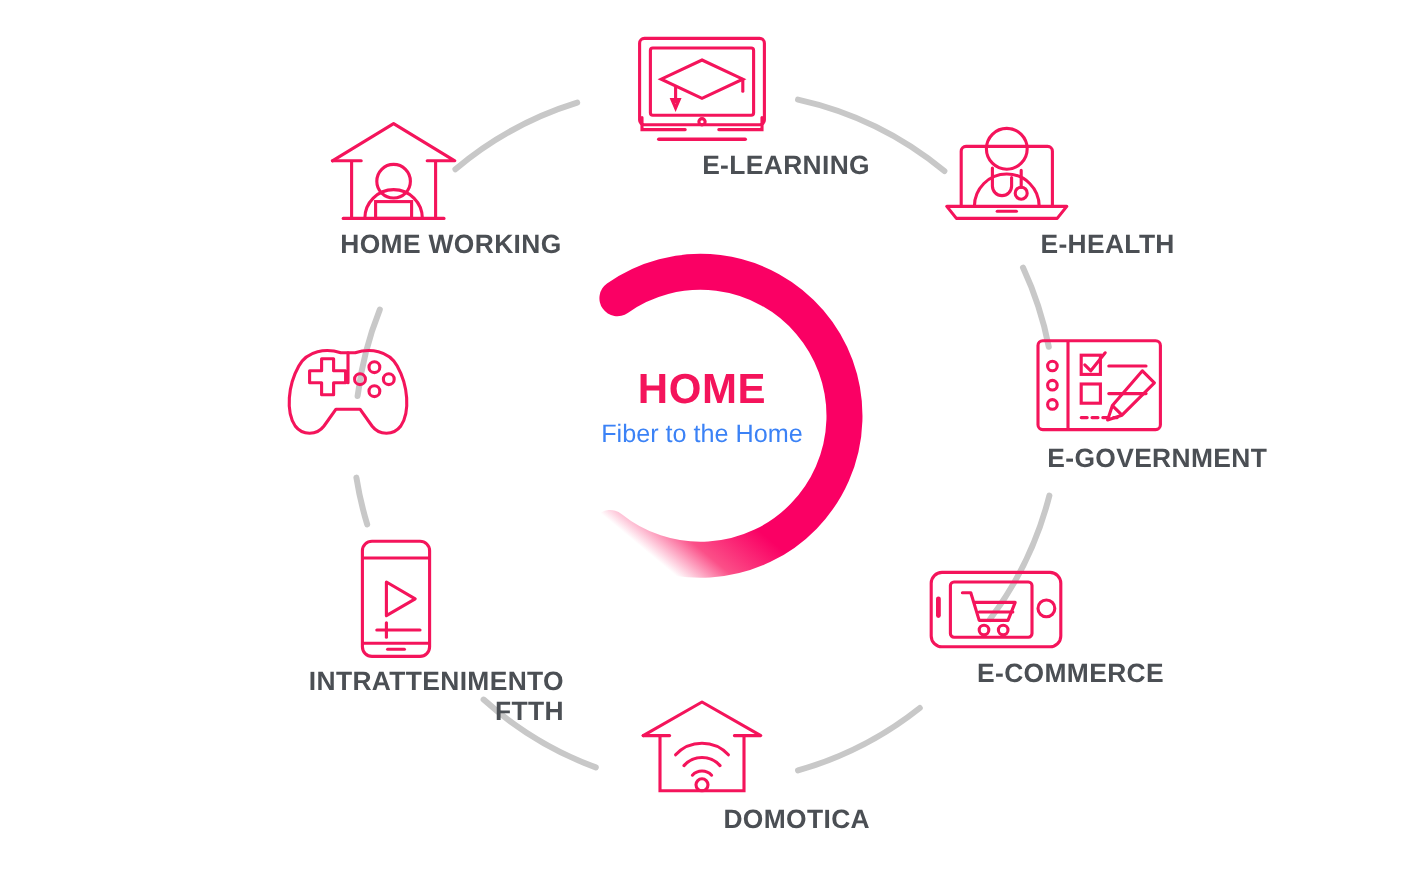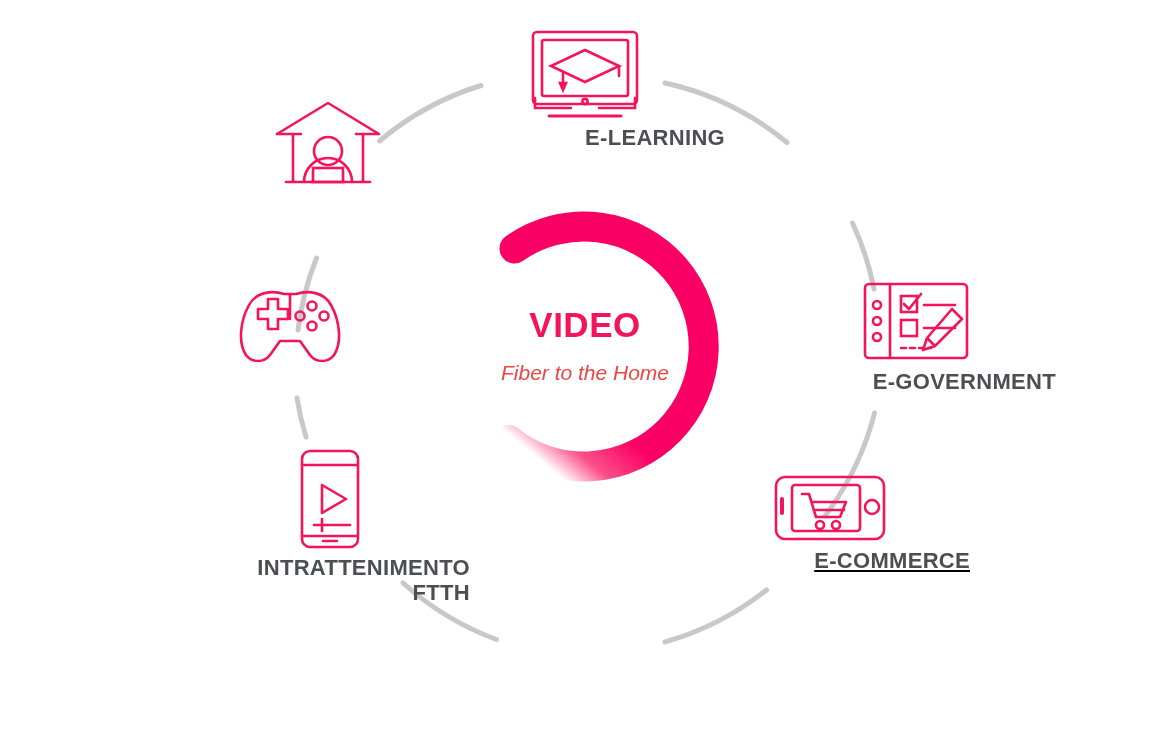--- a/index.html
+++ b/index.html
@@ -225,6 +225,7 @@
         <rect x="41" y="68" width="30" height="14"></rect>
       </svg>
     </span>
+    <span class="node-label">HOME WORKING</span>
   </div>
 
 </div>

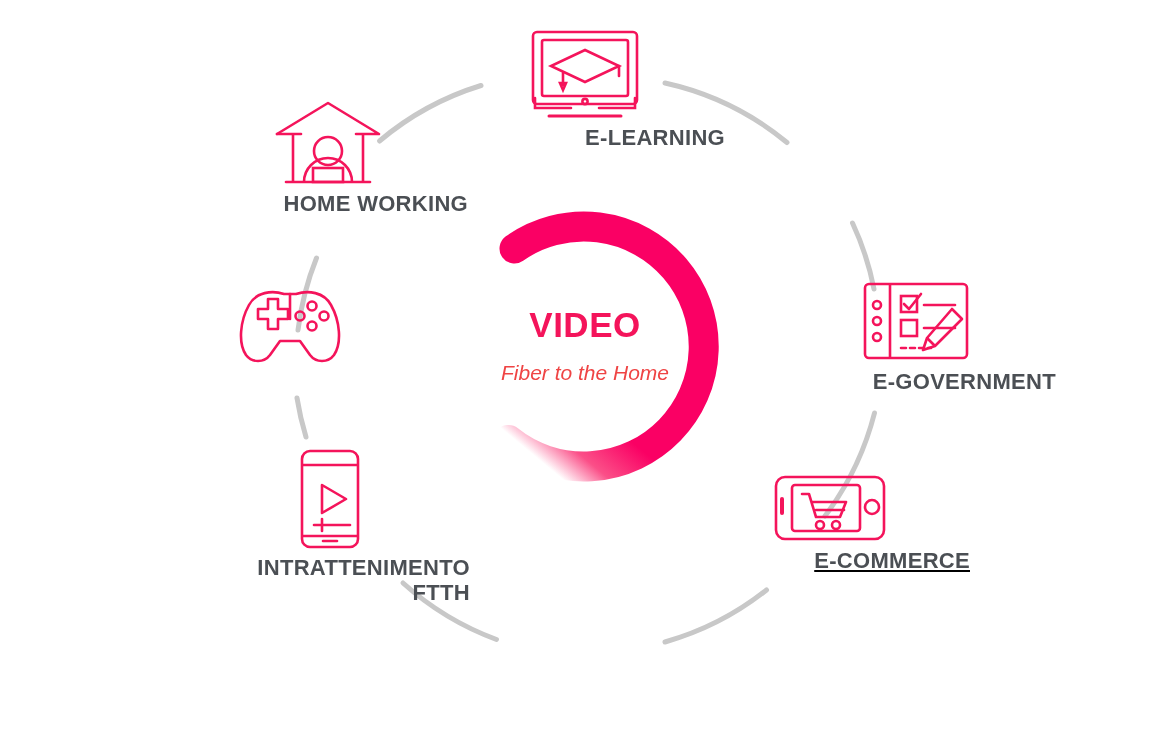--- a/index.html
+++ b/index.html
@@ -143,6 +143,21 @@
     <span class="node-label">E-LEARNING</span>
   </div>
 
+  <div class="node" style="left:839px; top:100px;">
+    <span class="node-icon">
+      <svg width="120" height="86" viewBox="0 0 120 86" fill="none" stroke="#f4145b" stroke-width="2.6">
+        <path d="M22 72 L22 26 a4 4 0 0 1 4 -4 L94 22 a4 4 0 0 1 4 4 L98 72" stroke-linejoin="round"></path>
+        <path d="M10 72 L110 72 L102 82 L18 82 Z" stroke-linejoin="round"></path>
+        <path d="M52 76 L68 76" stroke-linecap="round"></path>
+        <circle cx="60" cy="24" r="17"></circle>
+        <path d="M33 72 a27 27 0 0 1 54 0"></path>
+        <path d="M48 40 L48 55 a8 8 0 0 0 16 0 L64 48" stroke-linecap="round"></path>
+        <path d="M72 42 L72 56" stroke-linecap="round"></path>
+        <circle cx="72" cy="61" r="5"></circle>
+      </svg>
+    </span>
+    <span class="node-label">E-HEALTH</span>
+  </div>
 
   <div class="node" style="left:916px; top:278px;">
     <span class="node-icon">

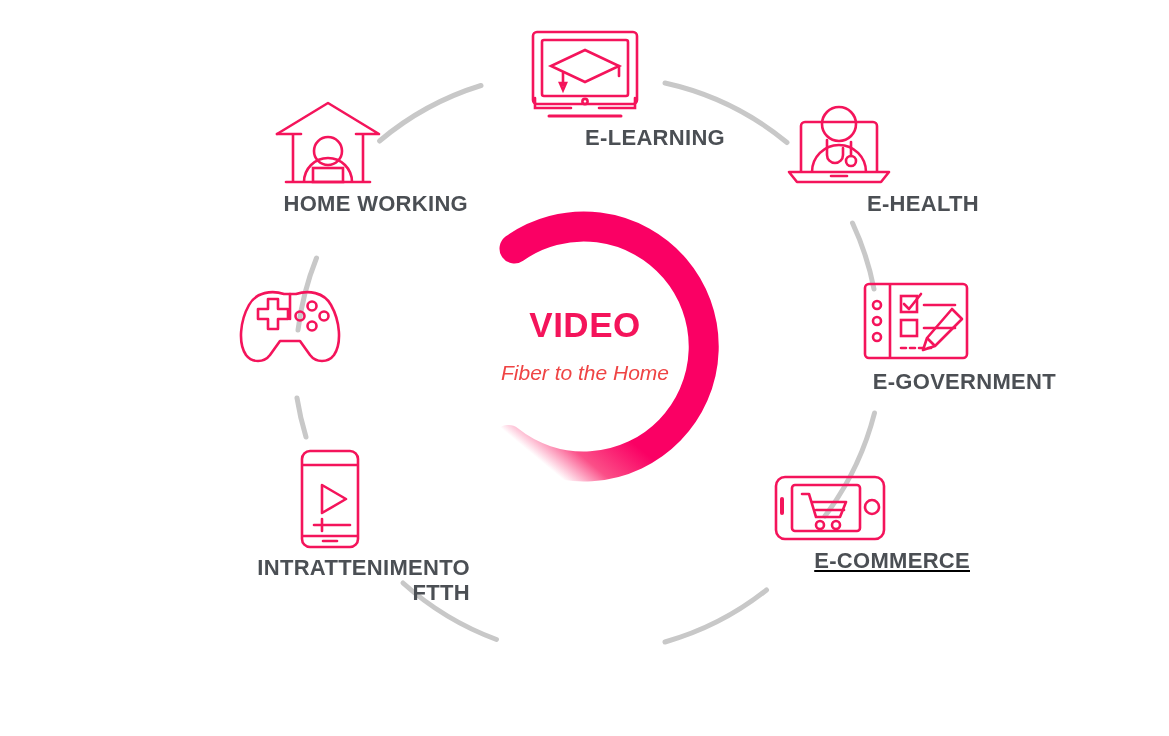--- a/index.html
+++ b/index.html
@@ -119,7 +119,7 @@
 
   <div class="center-hub">
     <div class="center-text">
-      <span class="center-title">VIDEO</span>
+      <span class="center-title">HOME</span>
       <span class="center-sub">Fiber to
 the Home</span>
     </div>

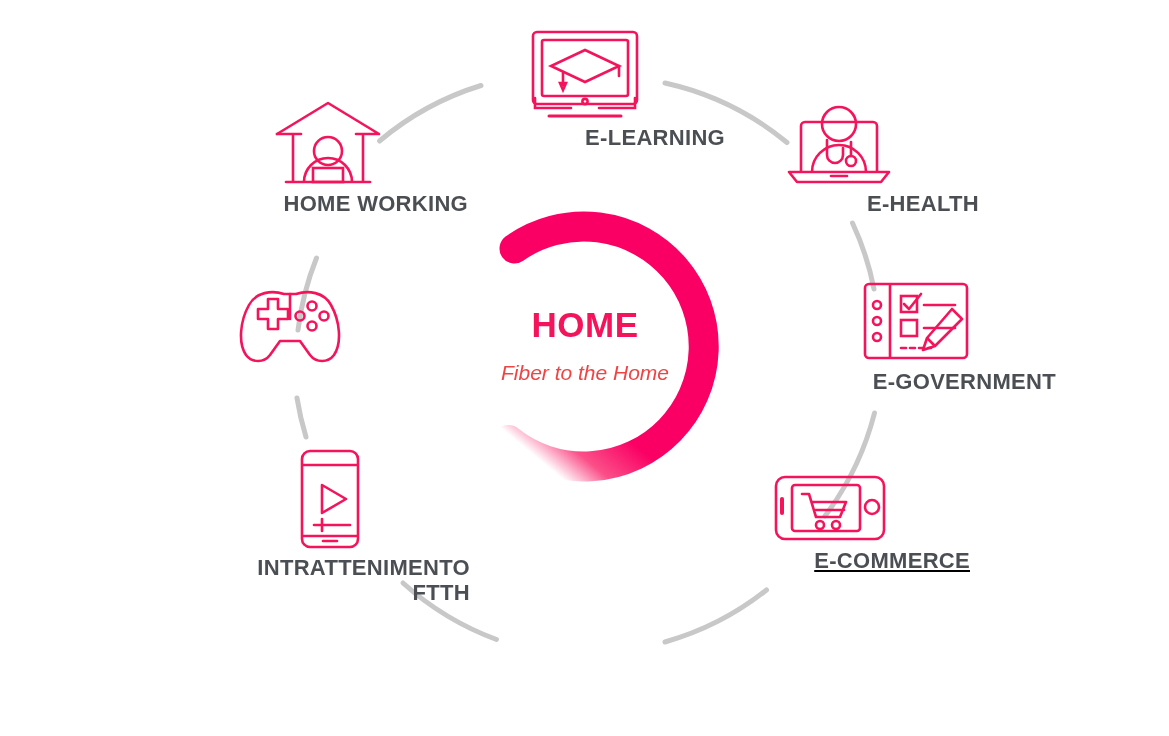--- a/index.html
+++ b/index.html
@@ -58,10 +58,9 @@
   .center-sub {
     display: block;
     font-size: 21px;
-    color: #ef4444;
+    color: #3b82f6;
     line-height: 1.22;
-    margin-top: 18px;
-    font-style: italic;
+    margin-top: 7px;
   }
 
   

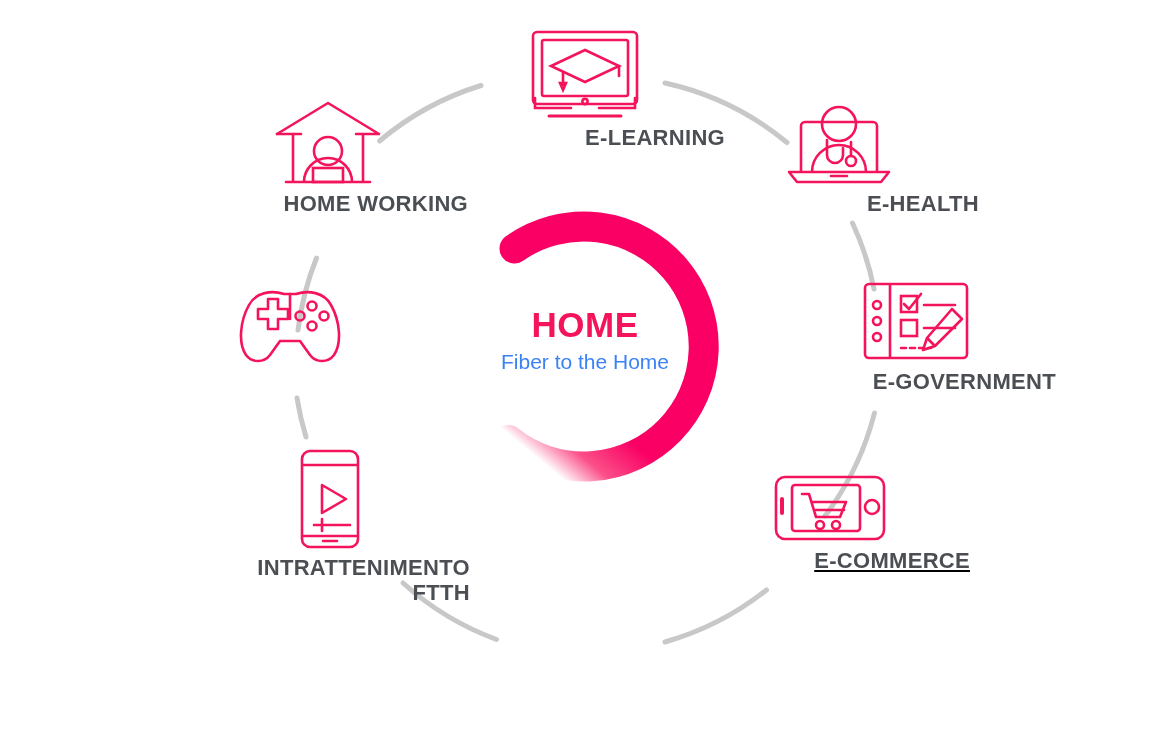--- a/index.html
+++ b/index.html
@@ -179,7 +179,7 @@
     <span class="node-label">E-GOVERNMENT</span>
   </div>
 
-  <div class="node" style="left:830px; top:473px;text-decoration:underline;">
+  <div class="node" style="left:830px; top:473px;">
     <span class="node-icon">
       <svg width="124" height="70" viewBox="0 0 124 70" fill="none" stroke="#f4145b" stroke-width="2.6">
         <rect x="8" y="4" width="108" height="62" rx="9"></rect>

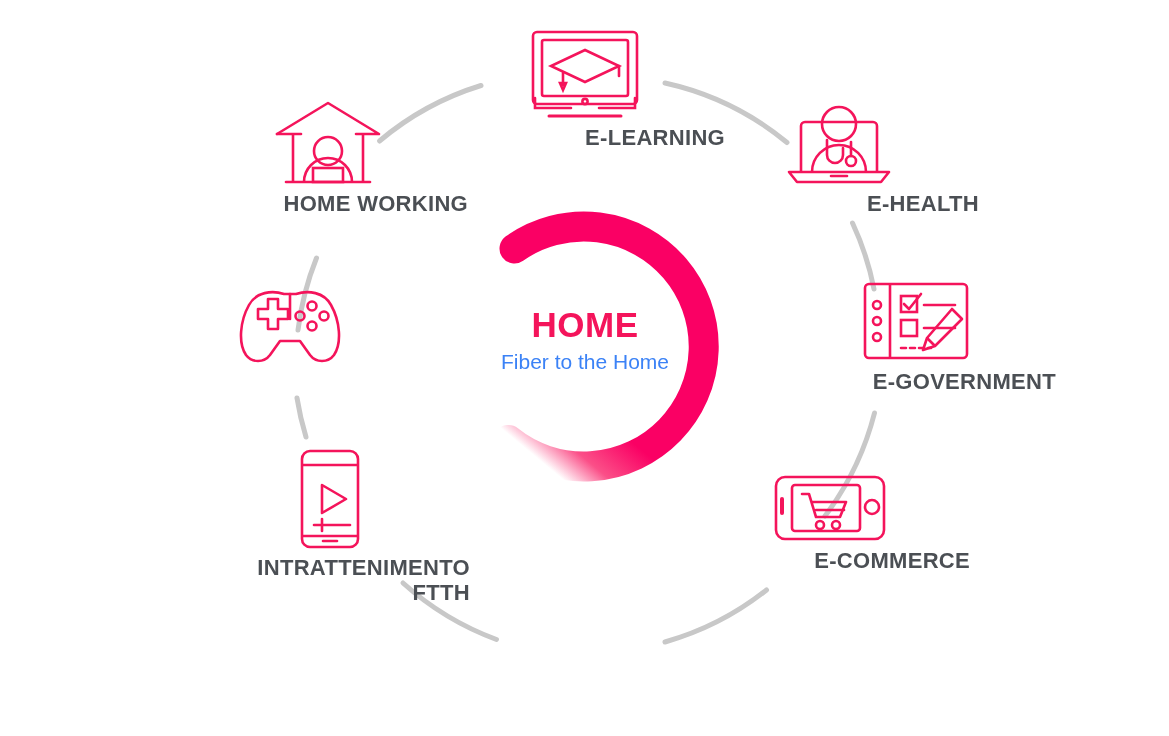--- a/index.html
+++ b/index.html
@@ -195,6 +195,20 @@
     <span class="node-label">E-COMMERCE</span>
   </div>
 
+  <div class="node" style="left:585px; top:583px;">
+    <span class="node-icon">
+      <svg width="110" height="82" viewBox="0 0 110 82" fill="none" stroke="#f4145b" stroke-width="2.6">
+        <path d="M6 30 L55 2 L104 30 L82 30" stroke-linejoin="round" stroke-linecap="round"></path>
+        <path d="M6 30 L28 30" stroke-linecap="round"></path>
+        <path d="M20 30 L20 76 L90 76 L90 30"></path>
+        <path d="M33 46 a30 30 0 0 1 44 0" stroke-linecap="round"></path>
+        <path d="M40 55 a20 20 0 0 1 30 0" stroke-linecap="round"></path>
+        <path d="M47 63 a11 11 0 0 1 16 0" stroke-linecap="round"></path>
+        <circle cx="55" cy="71" r="5"></circle>
+      </svg>
+    </span>
+    <span class="node-label">DOMOTICA</span>
+  </div>
 
   <div class="node" style="left:330px; top:448px;">
     <span class="node-icon">

